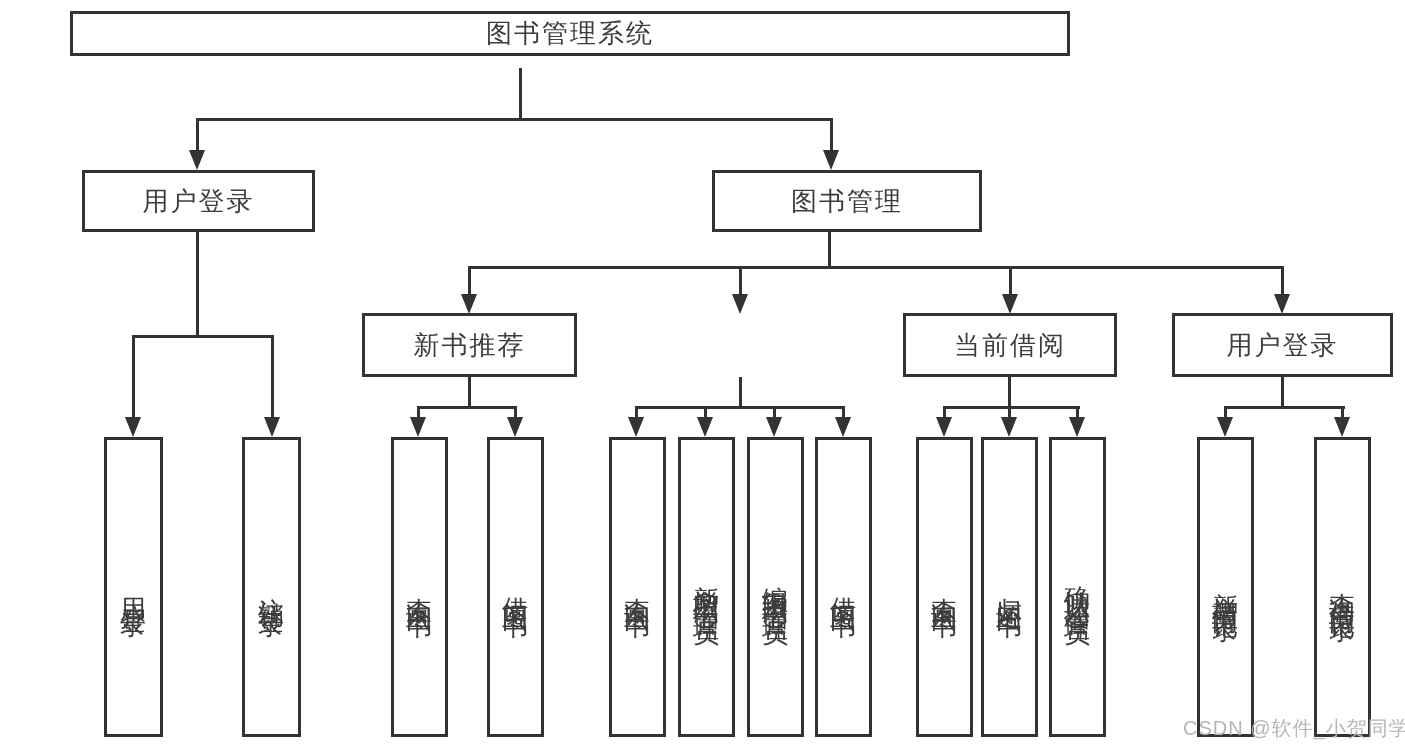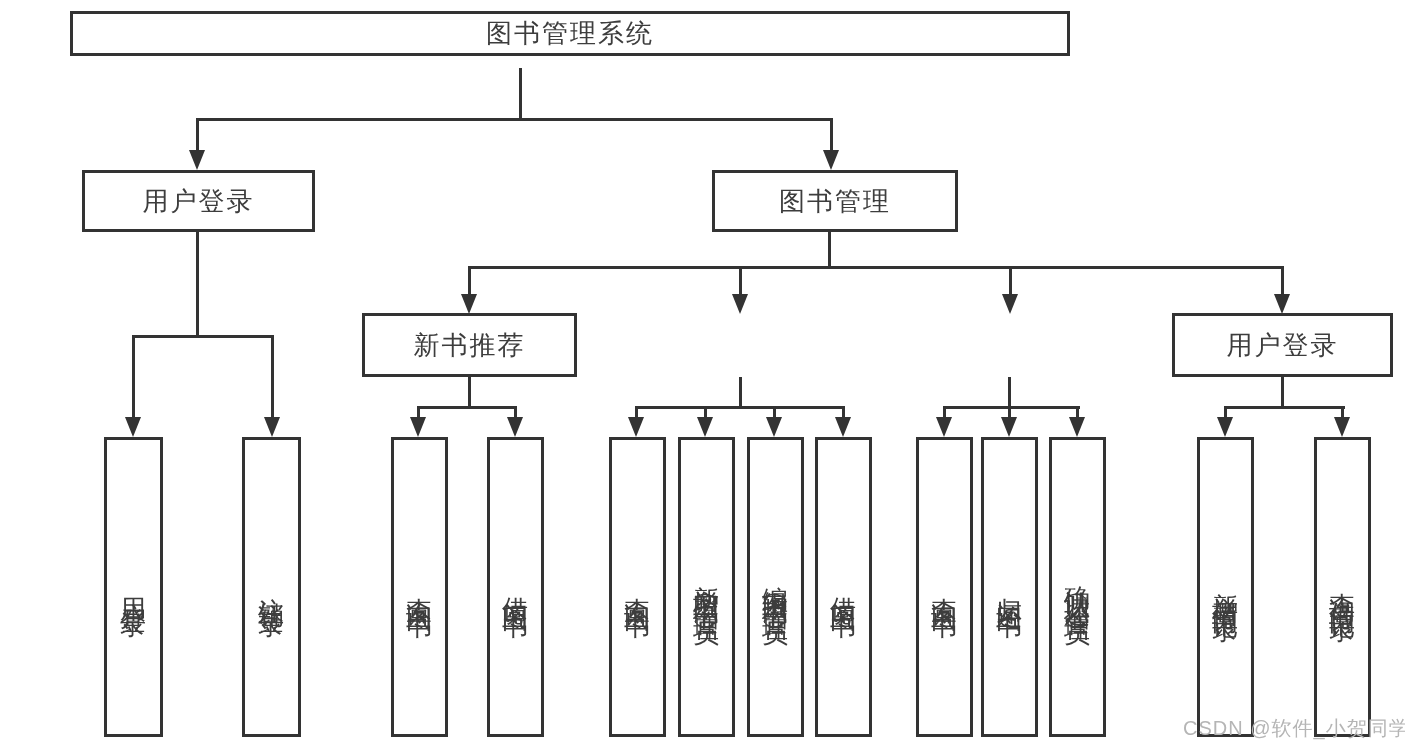--- a/index.html
+++ b/index.html
@@ -89,7 +89,7 @@
   <div class="box" style="left:82px; top:170px; width:233px; height:62px;">
     <span>用户登录</span>
   </div>
-  <div class="box" style="left:712px; top:170px; width:246px; height:62px;">
+  <div class="box" style="left:712px; top:170px; width:270px; height:62px;">
     <span>图书管理</span>
   </div>
 

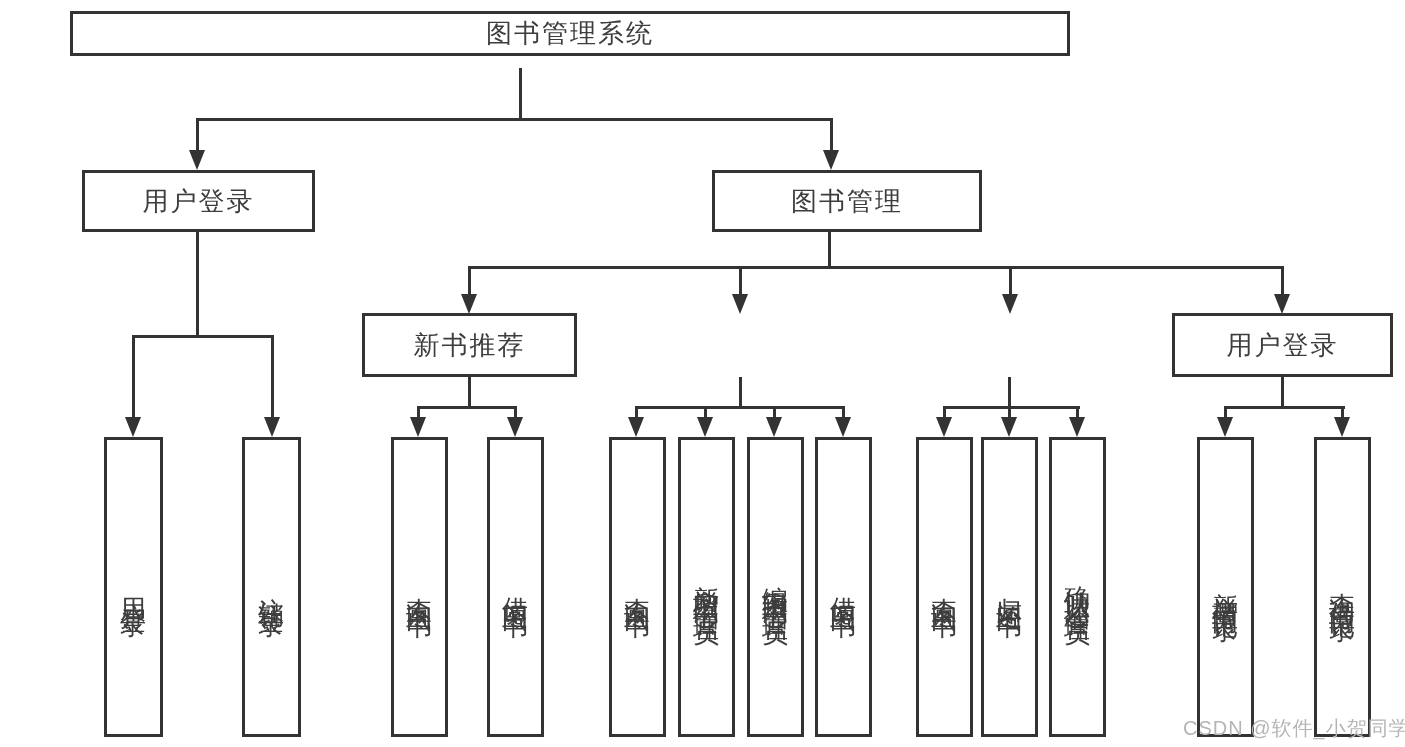--- a/index.html
+++ b/index.html
@@ -114,6 +114,9 @@
   <div class="box" style="left:362px; top:313px; width:215px; height:64px;">
     <span>新书推荐</span>
   </div>
+  <div class="box" style="left:903px; top:313px; width:214px; height:64px;">
+    <span>当前借阅</span>
+  </div>
   <div class="box" style="left:1172px; top:313px; width:221px; height:64px;">
     <span>用户登录</span>
   </div>

